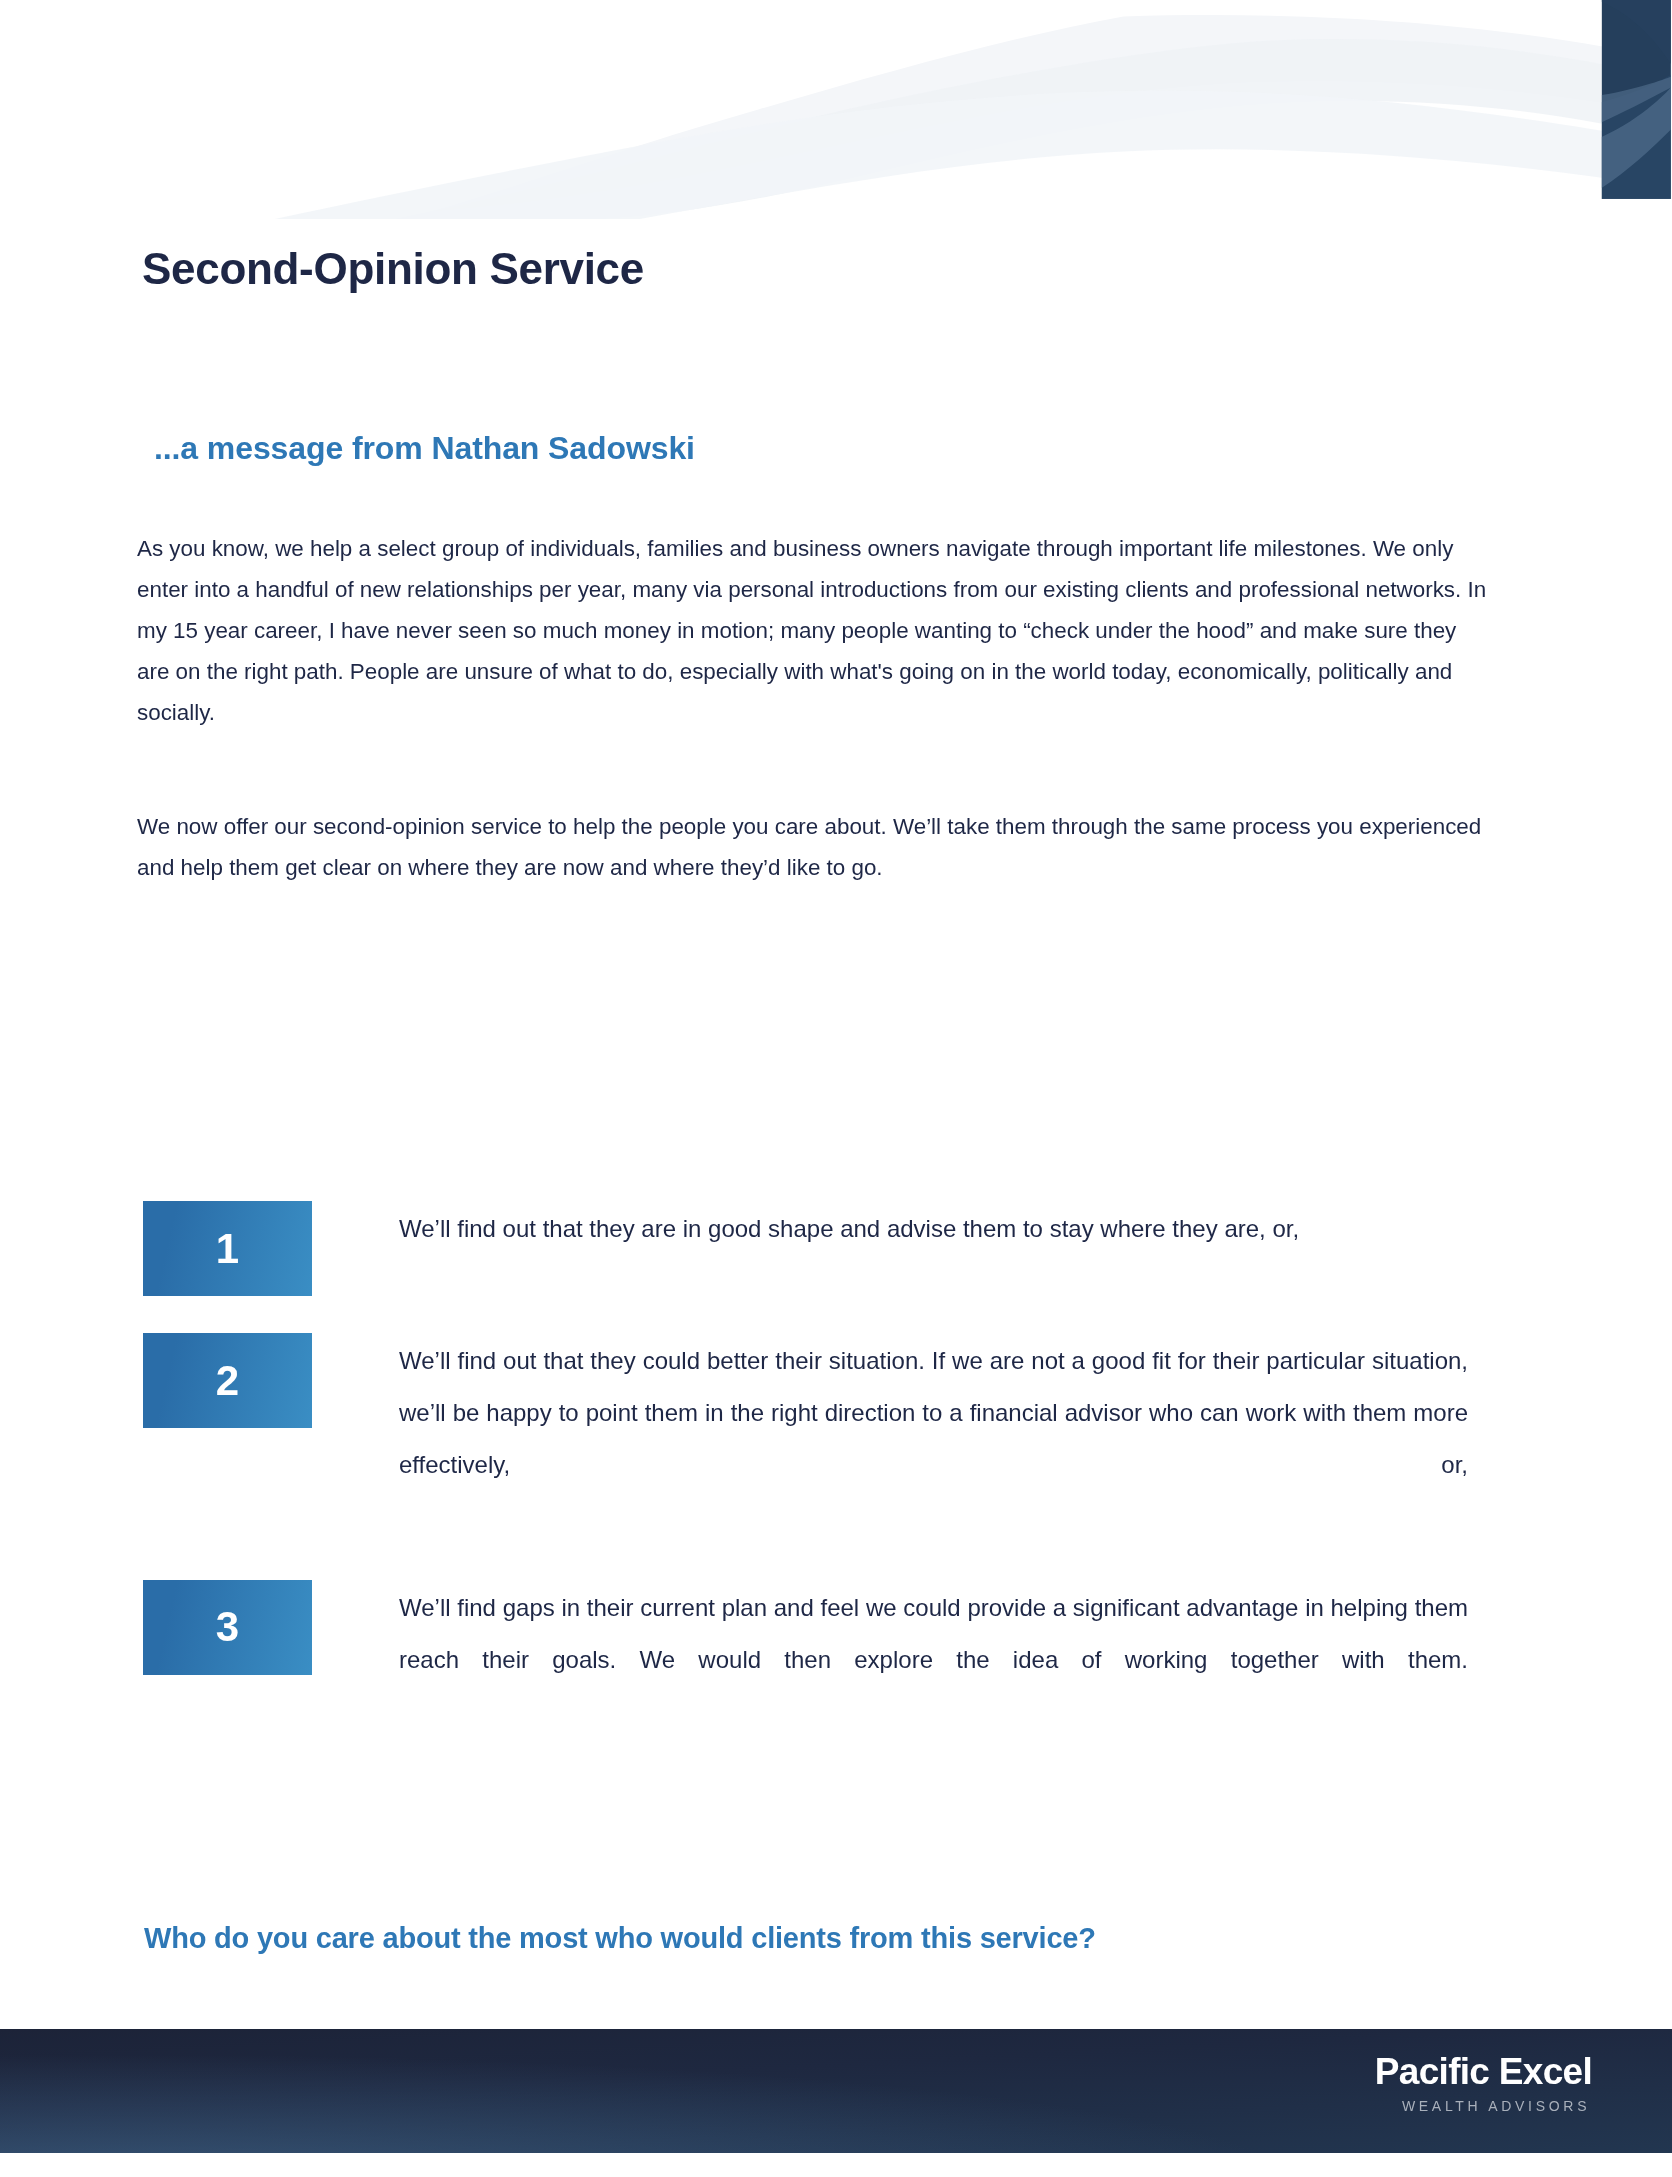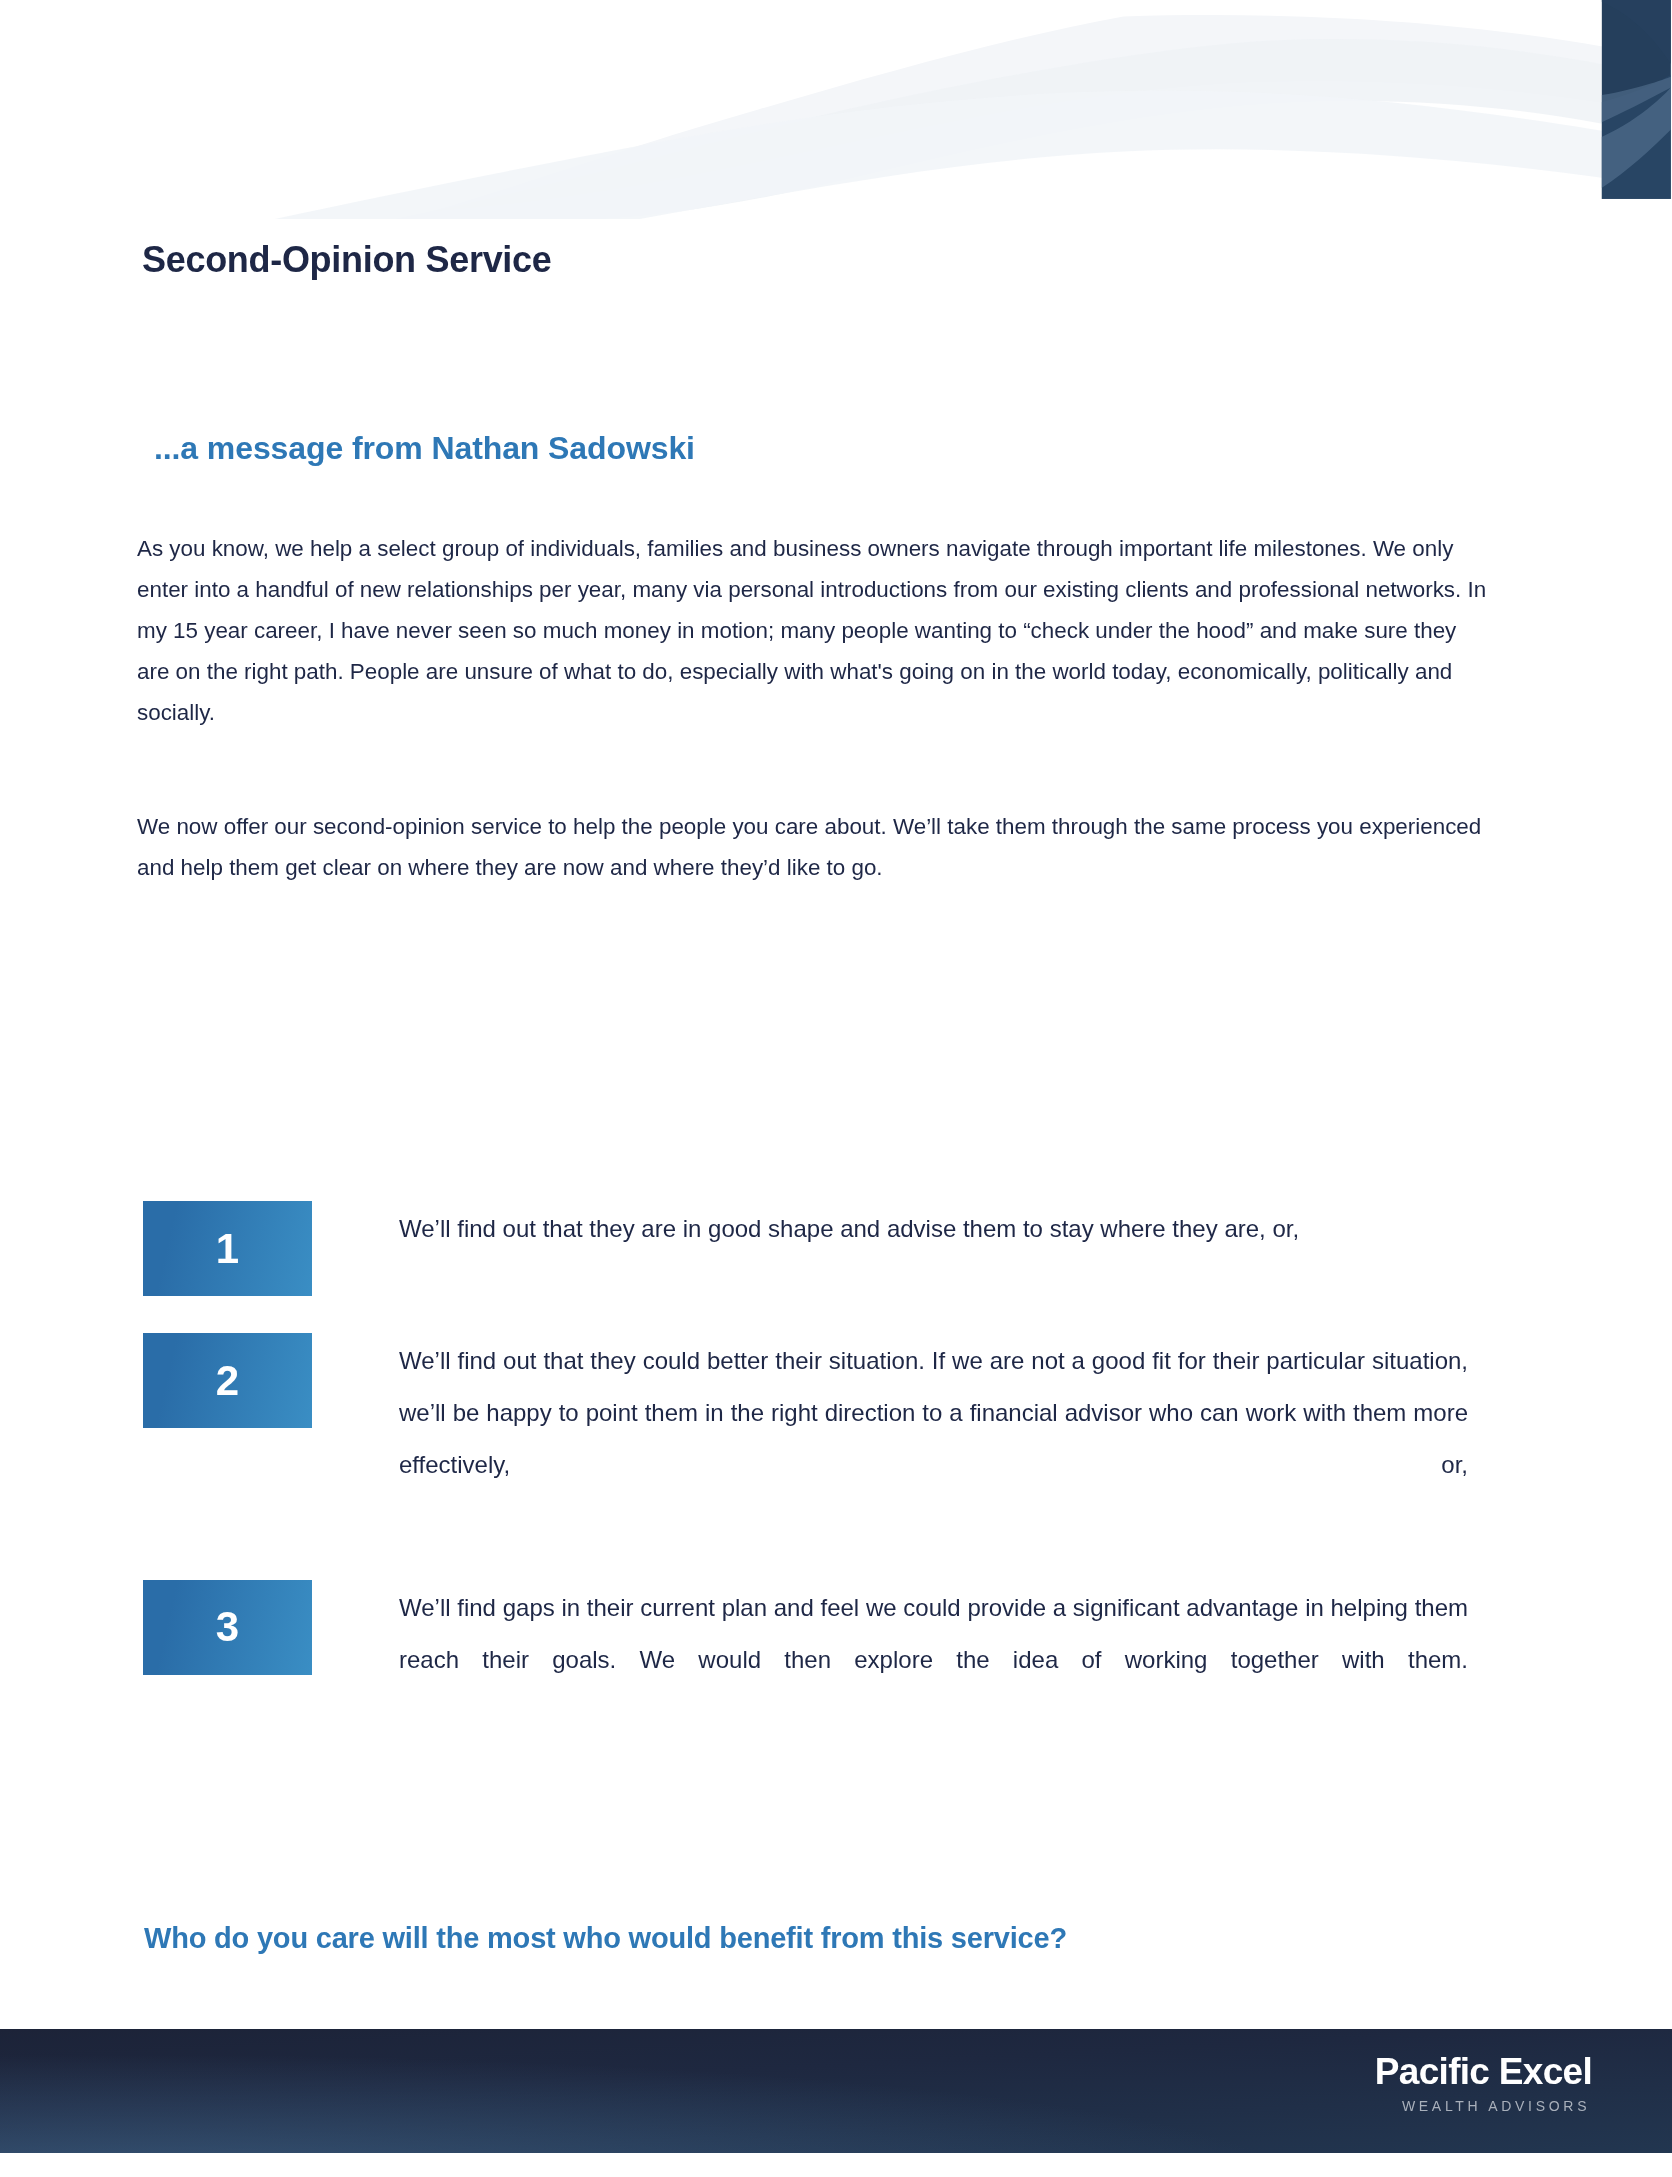--- a/index.html
+++ b/index.html
@@ -43,7 +43,7 @@
     position: absolute;
     left: 142px;
     top: 215px;
-    font-size: 36px;
+    font-size: 44px;
     font-weight: bold;
     color: #1e2746;
     letter-spacing: -0.3px;

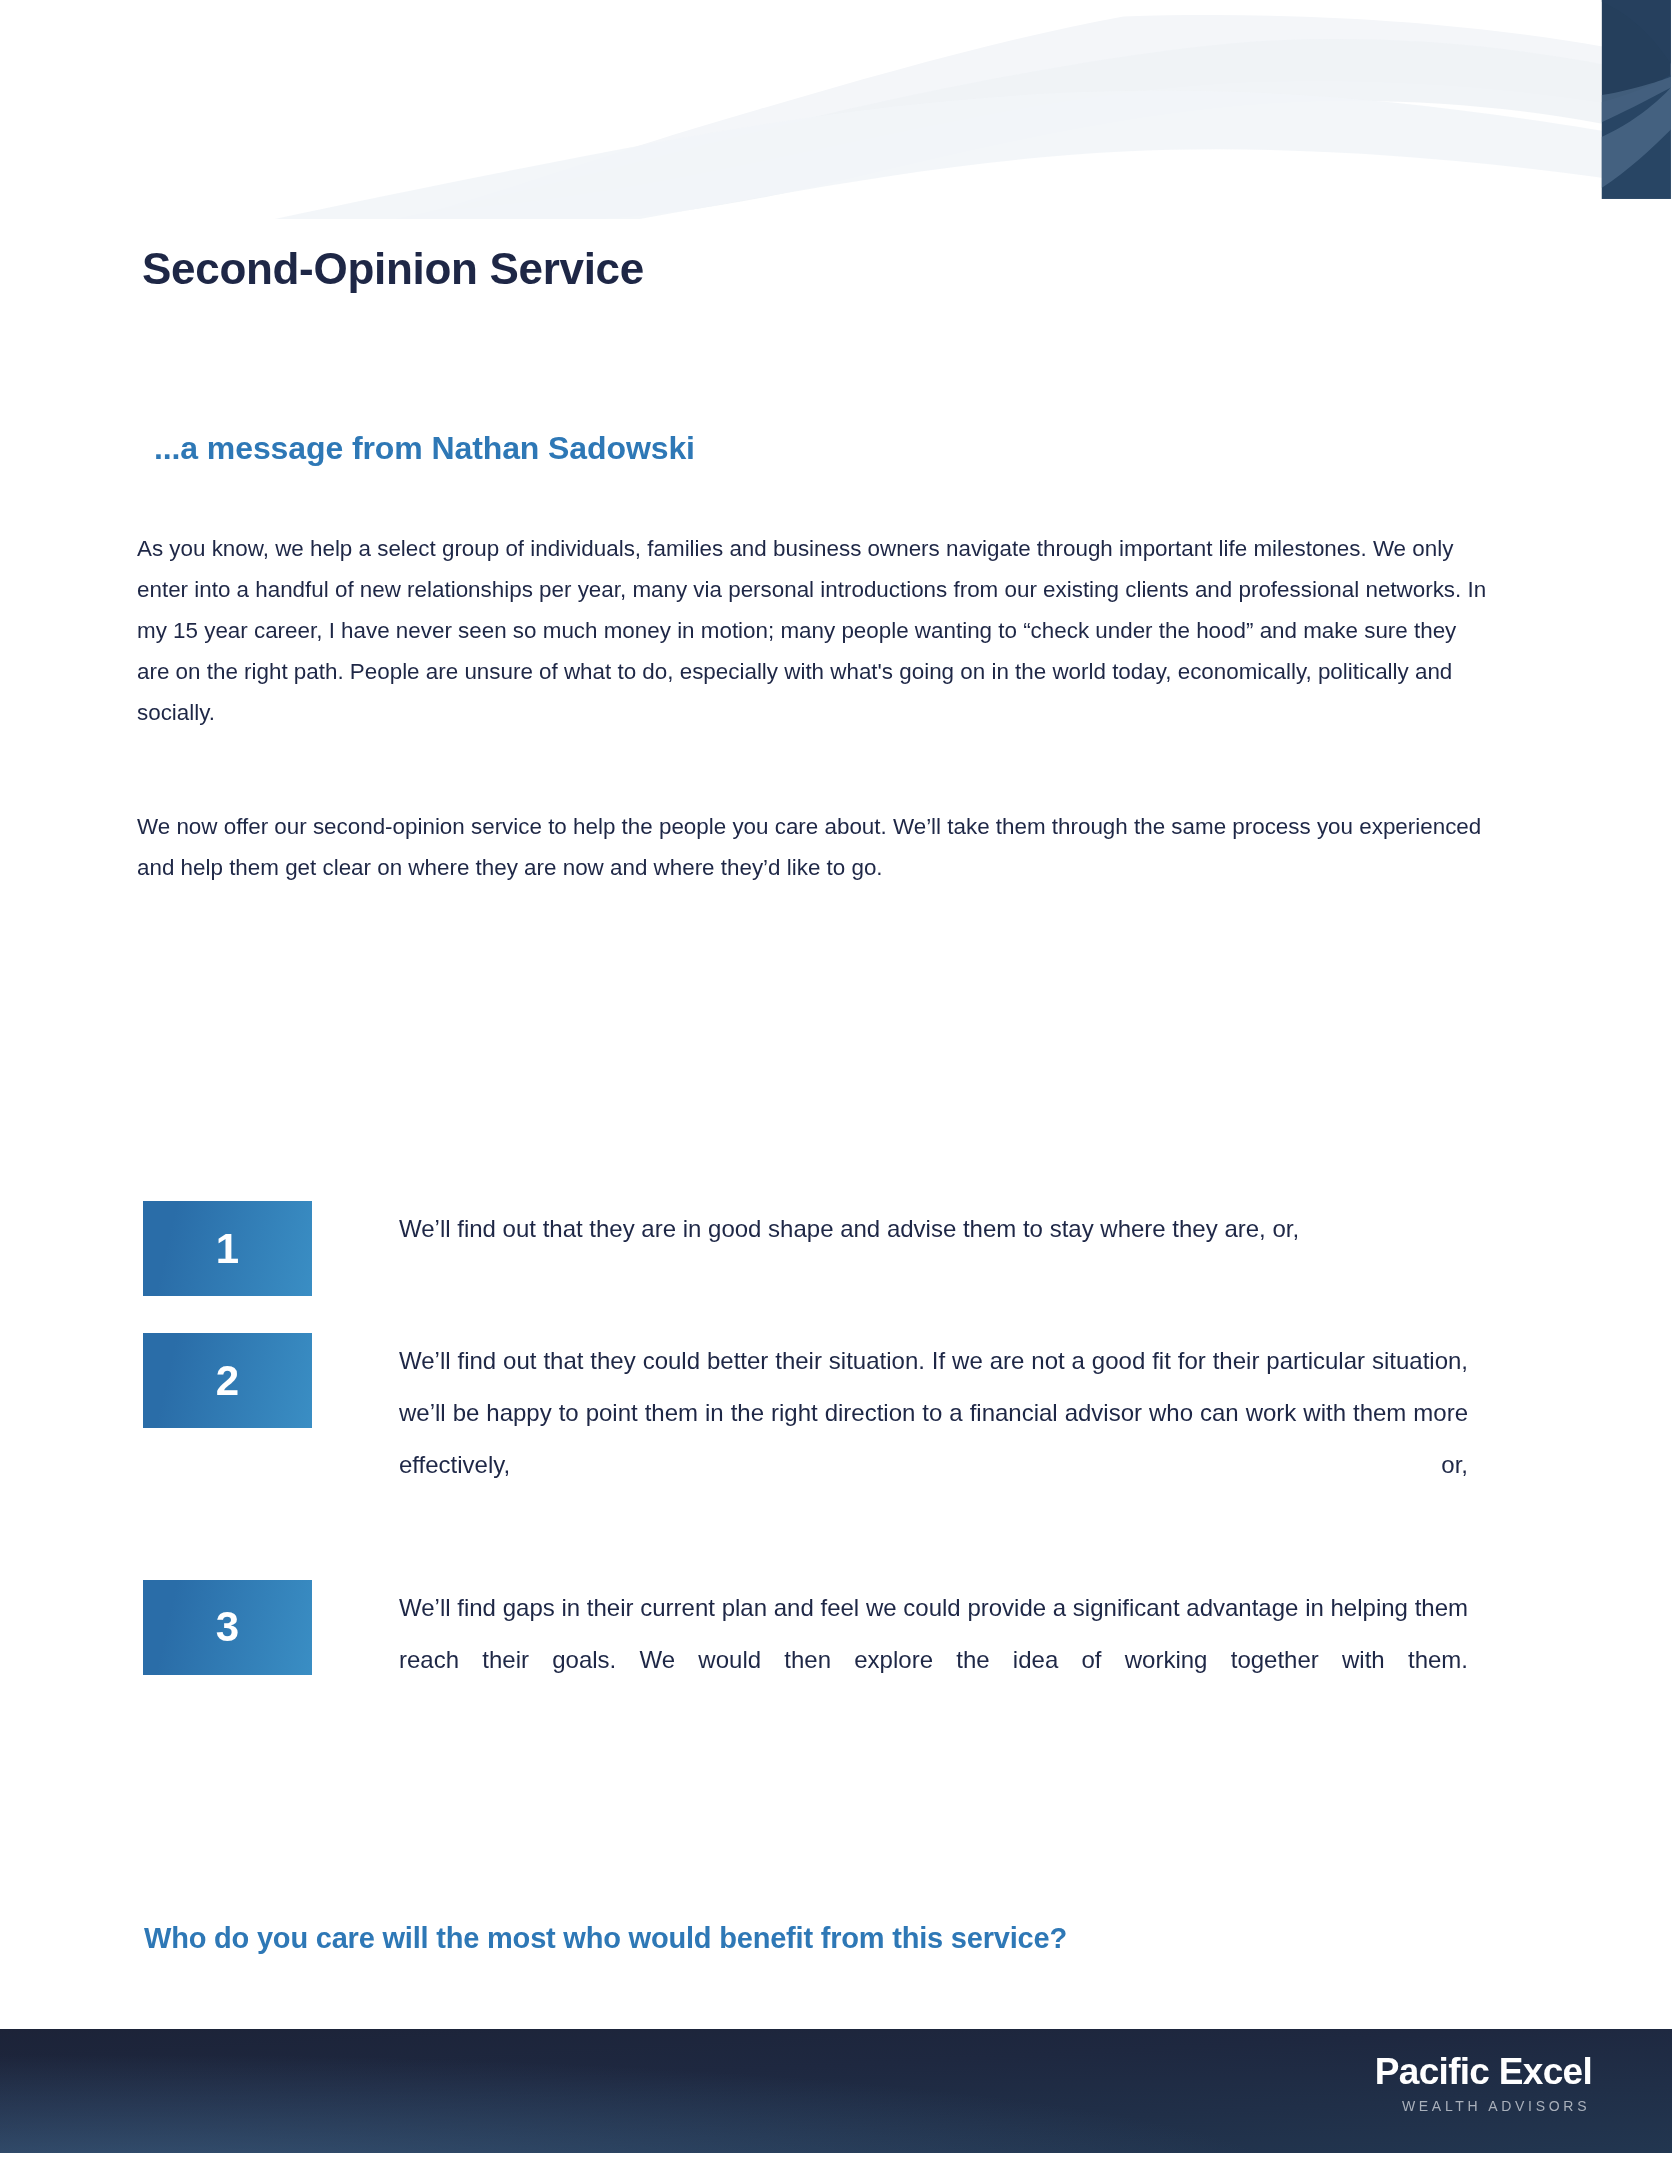--- a/index.html
+++ b/index.html
@@ -240,7 +240,7 @@
 
   </div>
 
-  <p class="closing">Who do you care will the most who would benefit from this service?</p>
+  <p class="closing">Who do you care about the most who would clients from this service?</p>
 
   <div class="footer">
     <div class="footer-logo">

